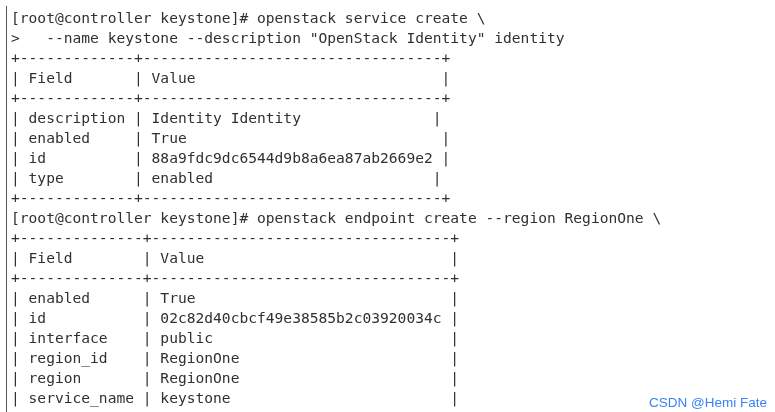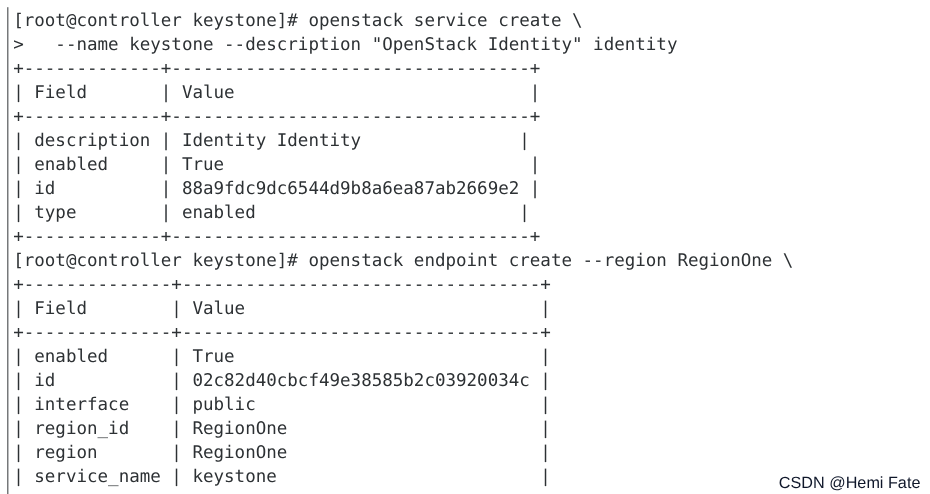--- a/index.html
+++ b/index.html
@@ -33,7 +33,7 @@
     bottom: 6px;
     font-family: "Liberation Sans", "DejaVu Sans", sans-serif;
     font-size: 13.5px;
-    color: #0f172a;
+    color: #3b82f6;
     white-space: nowrap;
     pointer-events: none;
   }

